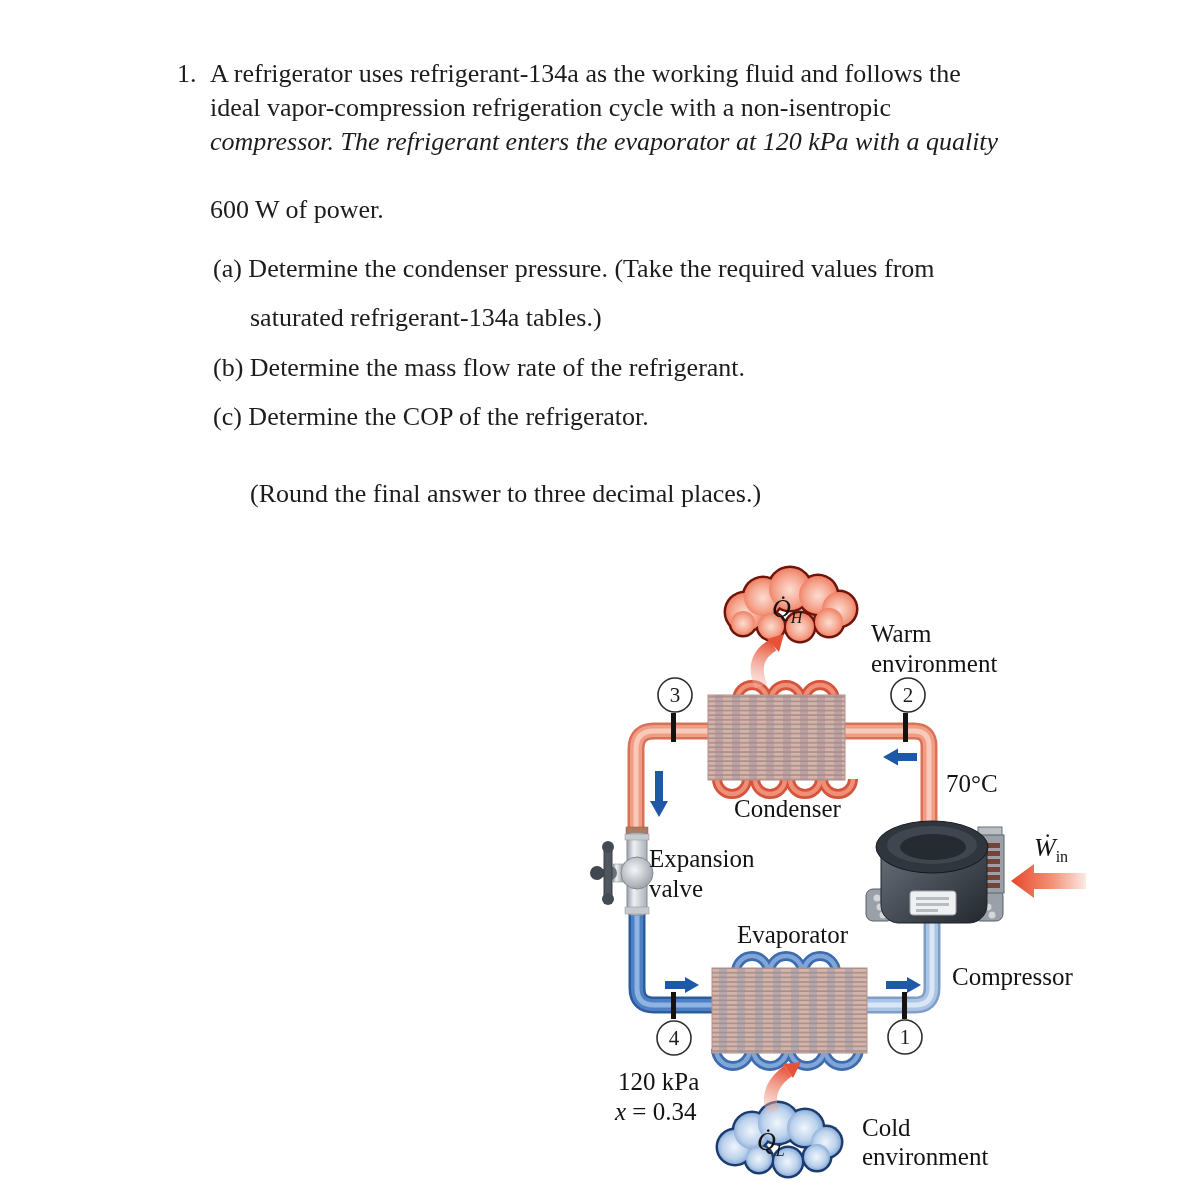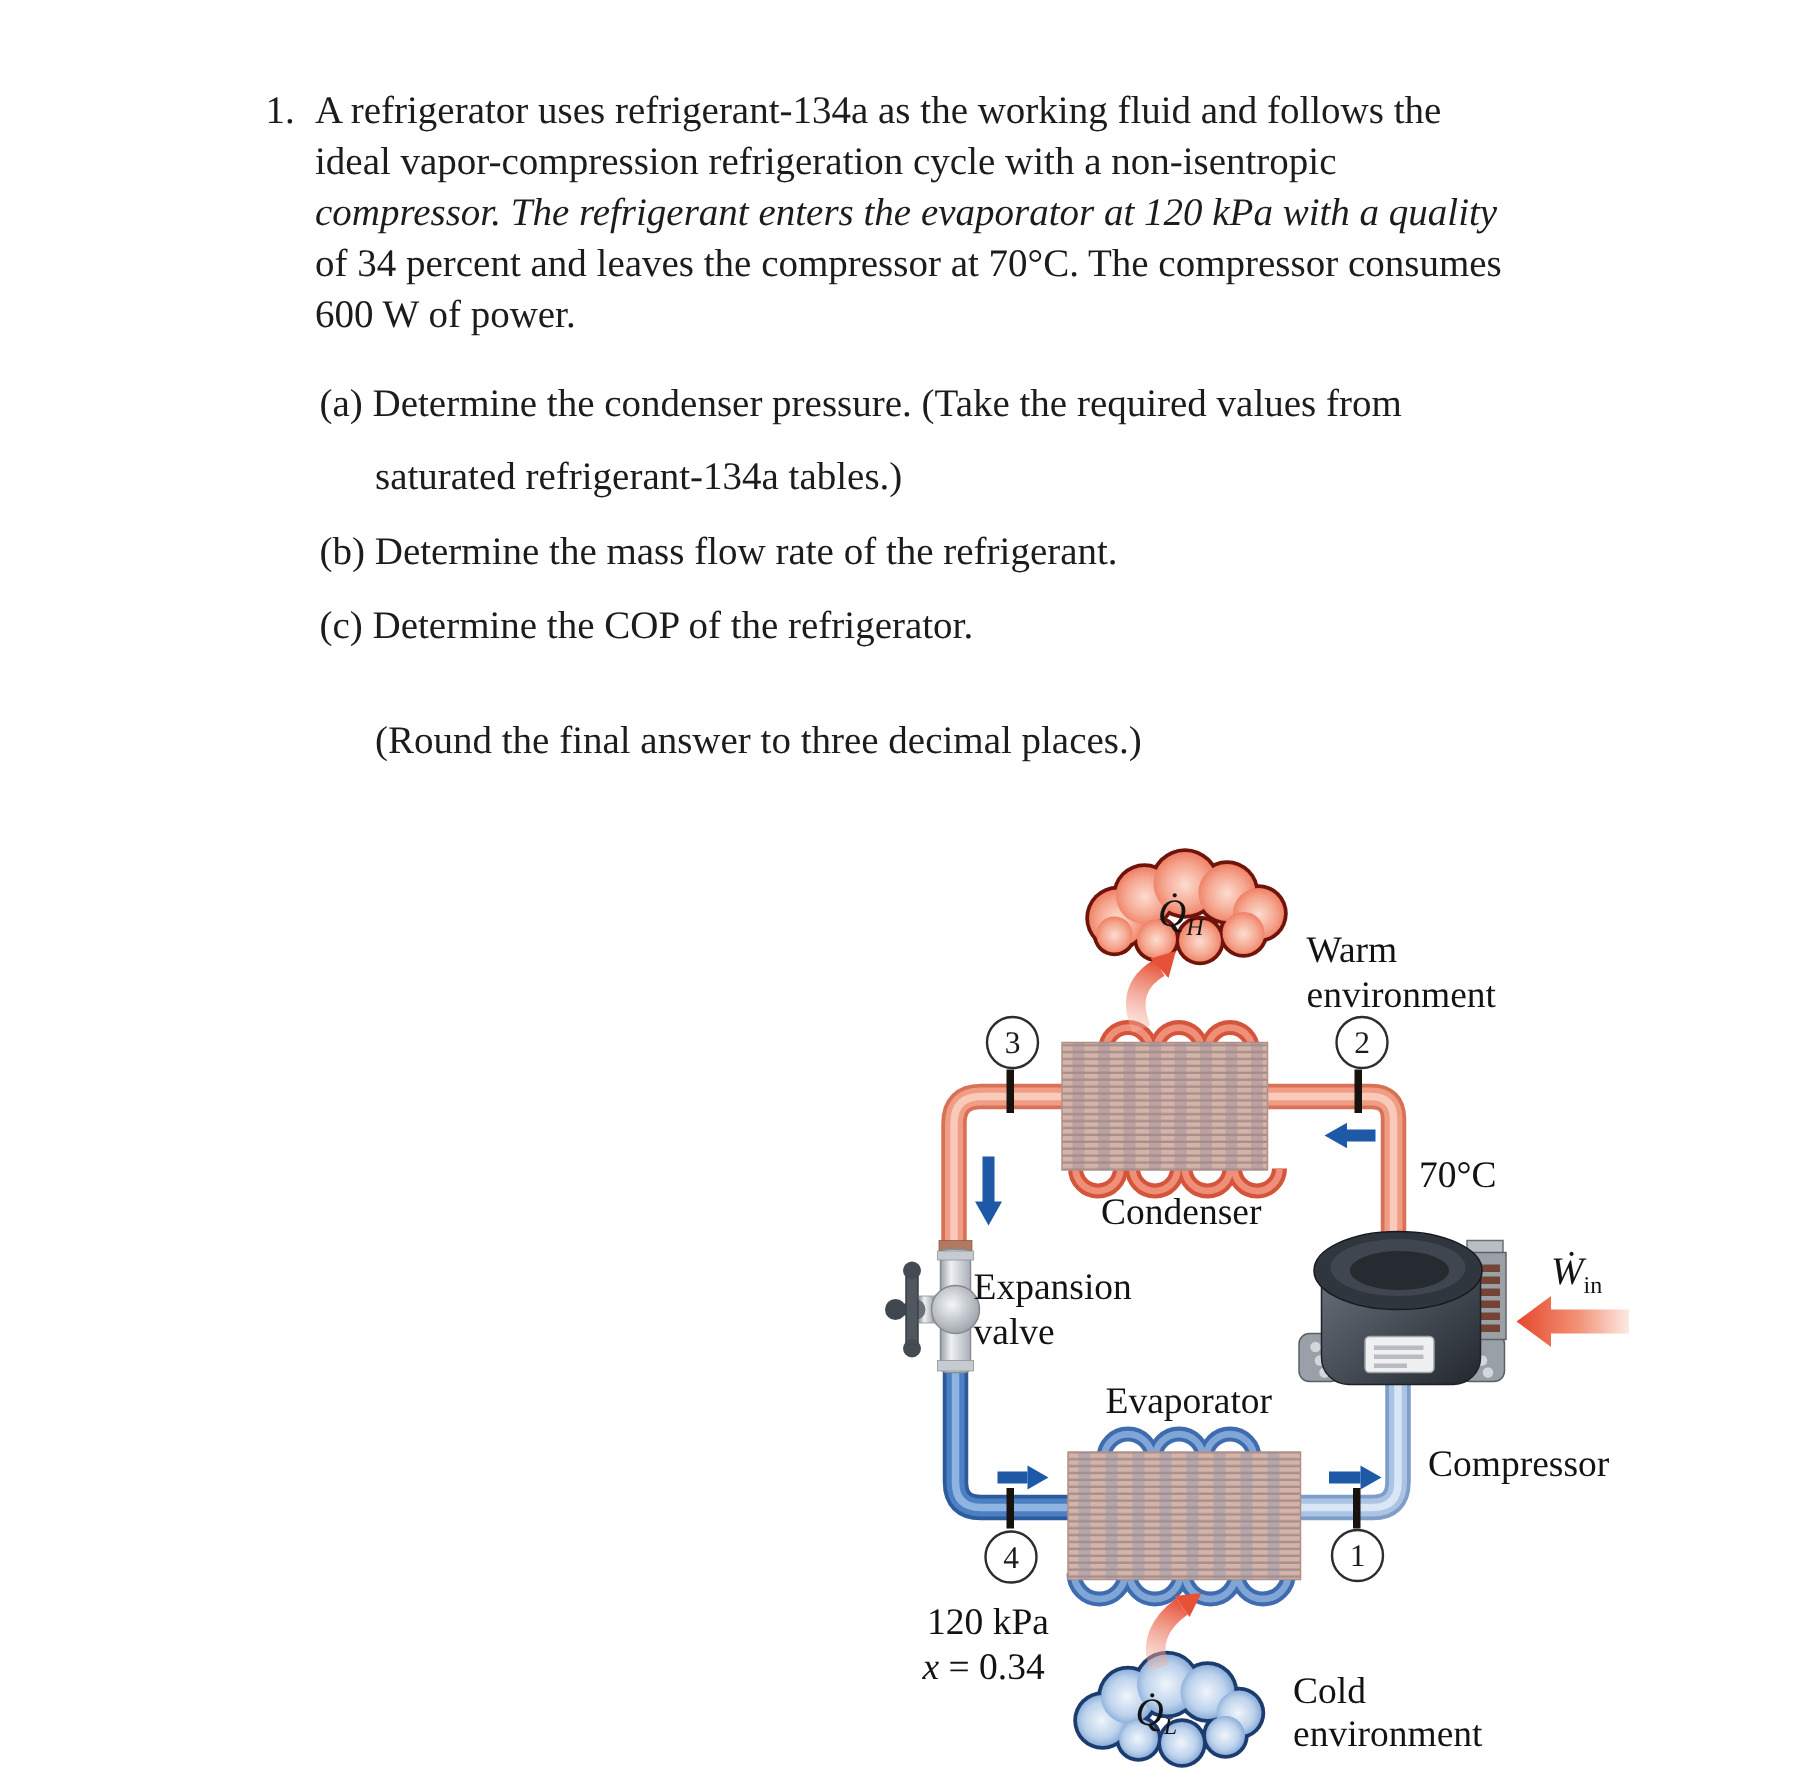--- a/index.html
+++ b/index.html
@@ -22,7 +22,6 @@
   <div class="txt" style="left:210px;top:57px;">A refrigerator uses refrigerant-134a as the working fluid and follows the</div>
   <div class="txt" style="left:210px;top:91px;">ideal vapor-compression refrigeration cycle with a non-isentropic</div>
   <div class="txt" style="left:210px;top:125px;font-style:italic;">compressor. The refrigerant enters the evaporator at 120 kPa with a quality</div>
-  <div class="txt" style="left:210px;top:159px;">of 34 percent and leaves the compressor at 70°C. The compressor consumes</div>
   <div class="txt" style="left:210px;top:193px;">600 W of power.</div>
 
   <div class="txt" style="left:213px;top:252px;">(a) Determine the condenser pressure. (Take the required values from</div>

